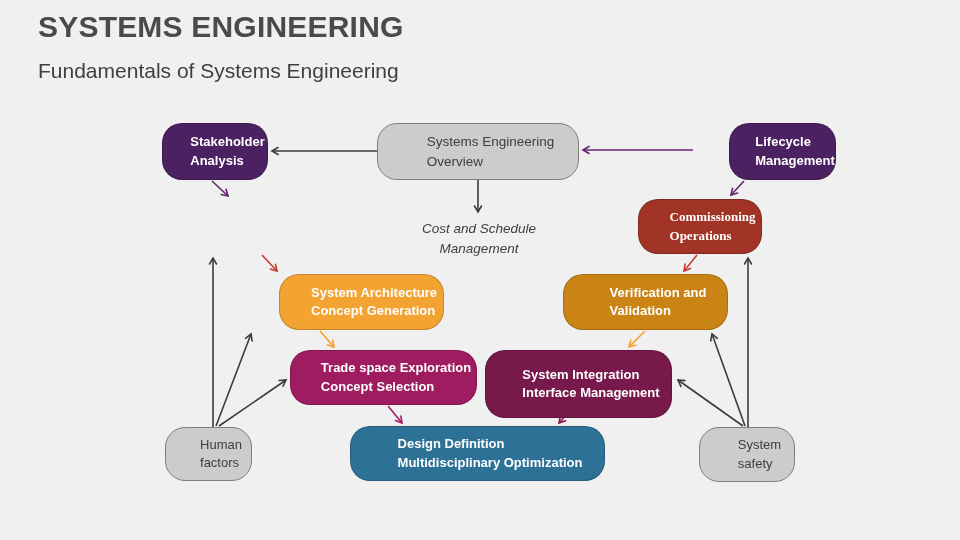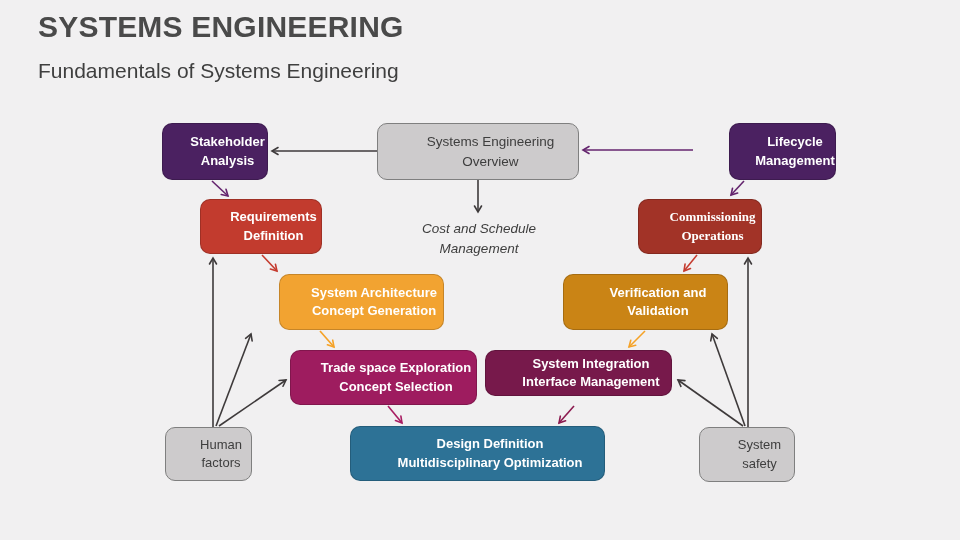--- a/index.html
+++ b/index.html
@@ -25,9 +25,9 @@
   .e.magenta { stroke:#A81D62; }
   .e.maroon  { stroke:#8B1A4F; }
   .node {
-    position:absolute; border-radius:10px;
+    position:absolute; border-radius:20px;
     display:flex; align-items:center; justify-content:center;
-    text-align:center; white-space:pre-line;
+    white-space:pre-line;
     font-size:13px; line-height:1.42;
     box-sizing:border-box;
     padding-left:25px;

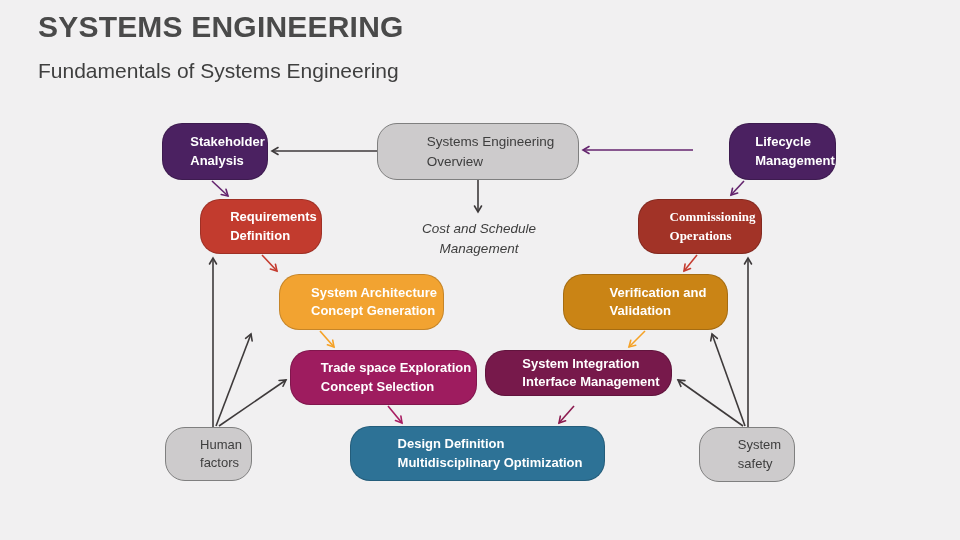--- a/index.html
+++ b/index.html
@@ -111,8 +111,6 @@
 Overview</div>
   <div class="node colored" id="n-lifecycle" style="background: rgb(75, 33, 97); margin-left: 36px;">Lifecycle
 Management</div>
-  <div class="node colored" id="n-requirements" style="background: rgb(194, 59, 46);">Requirements
-Definition</div>
   <div class="node colored" id="n-commissioning" style="background: rgb(162, 51, 39); font-family: Liberation Serif, serif;">Commissioning
 Operations</div>
   <div class="cost-label">Cost and Schedule

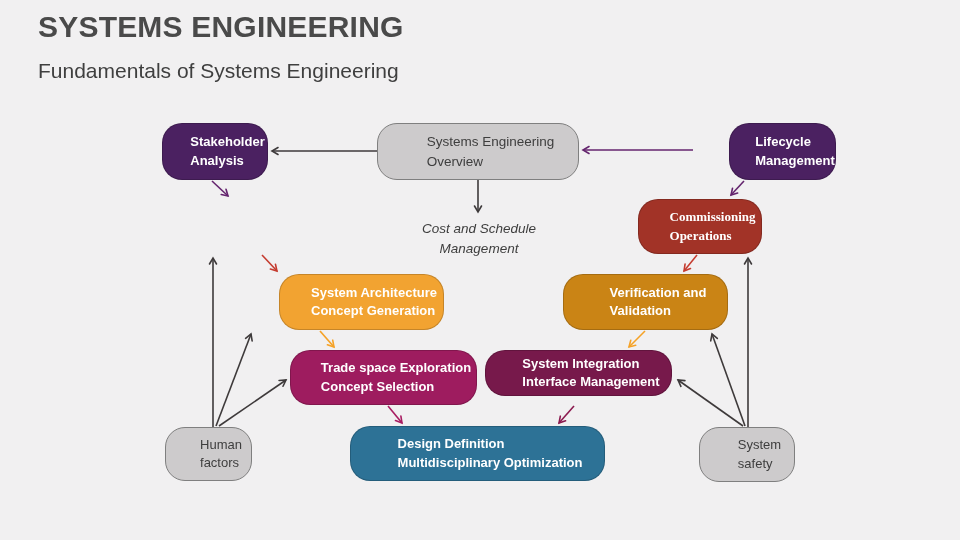--- a/index.html
+++ b/index.html
@@ -51,7 +51,7 @@
   #n-sysarch       { left:232px; top:274px; width:165px; height:56px;margin-left:47px; }
   #n-verification  { left:563px; top:274px; width:165px; height:56px; }
   #n-tradespace    { left:290px; top:350px; width:187px; height:55px; }
-  #n-sysinteg      { left:485px; top:350px; width:187px; height:46px; }
+  #n-sysinteg      { left:485px; top:350px; width:187px; height:68px; }
   #n-designdef     { left:350px; top:426px; width:255px; height:55px; }
   #n-human         { left:165px; top:427px; width:87px;  height:54px; }
   #n-safety        { left:699px; top:427px; width:96px;  height:55px; }

